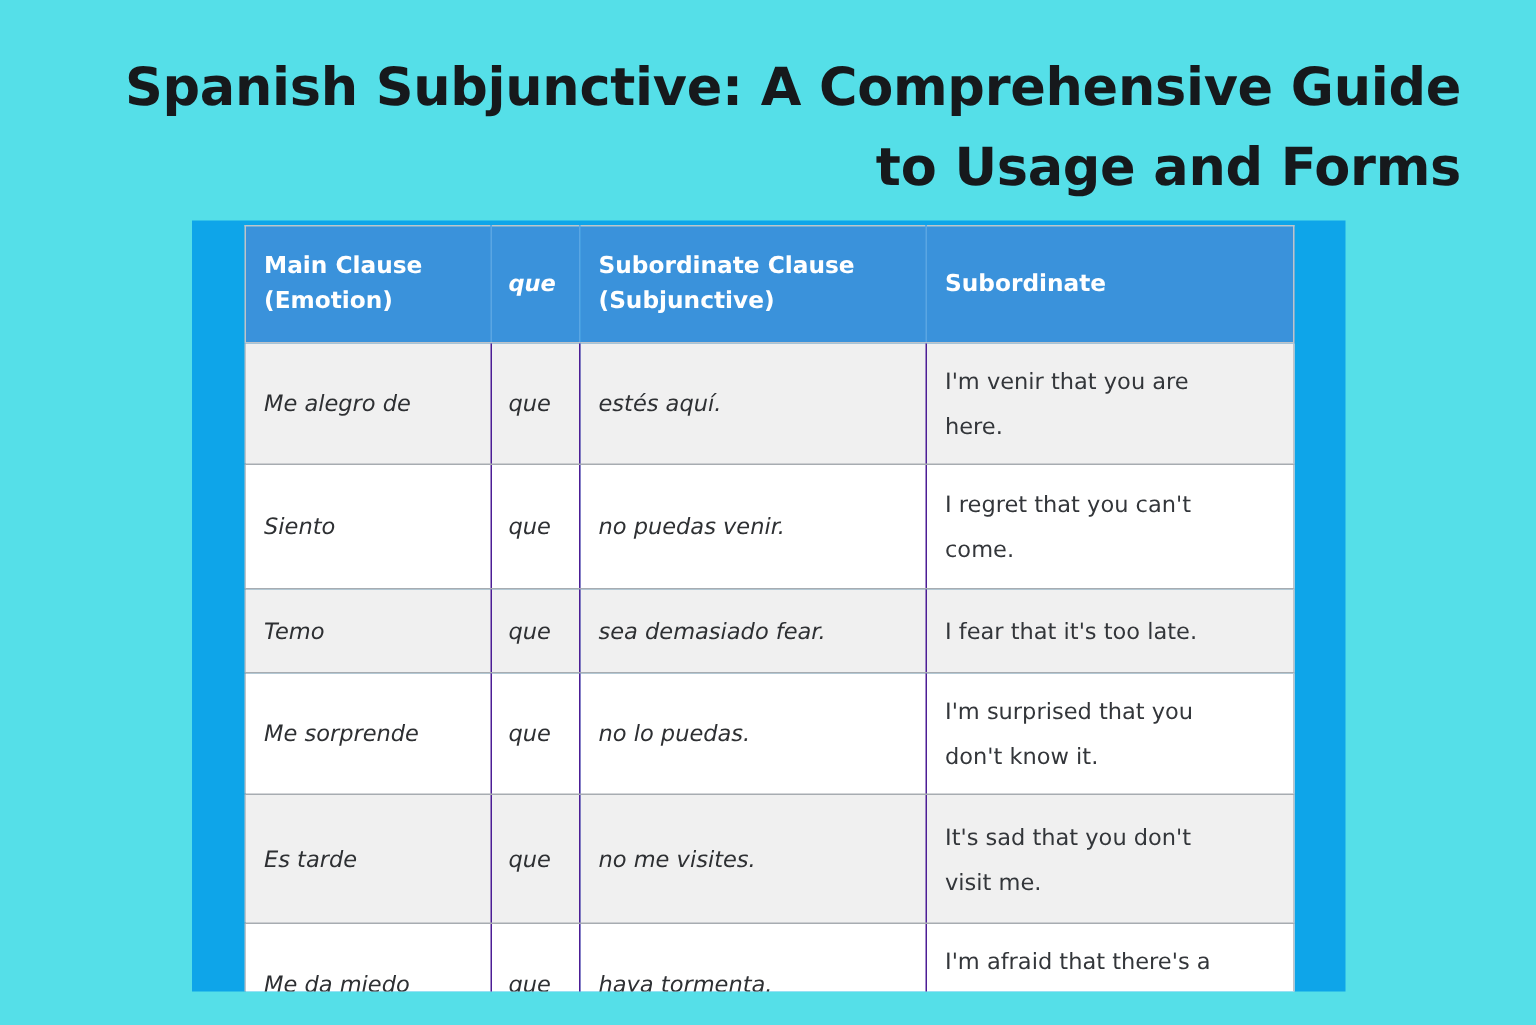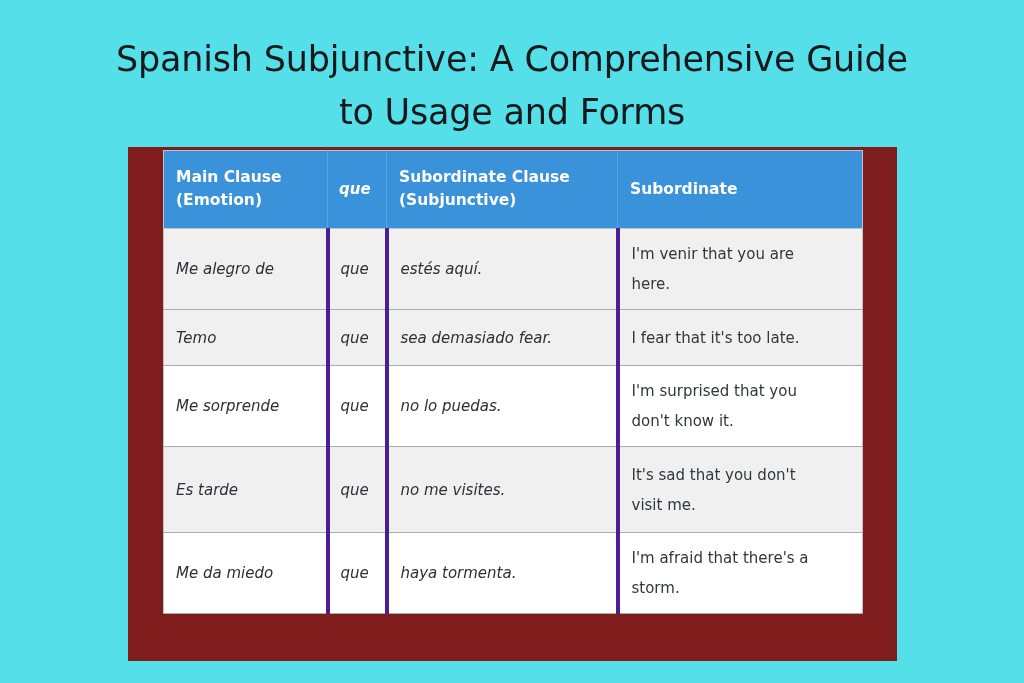--- a/index.html
+++ b/index.html
@@ -27,10 +27,10 @@
     left: 50px;
     top: 33px;
     width: 924px;
-    text-align: center;
+    text-align: right;
     font-family: "DejaVu Sans", sans-serif;
     font-size: 35px;
-    font-weight: 400;
+    font-weight: 700;
     line-height: 53px;
     letter-spacing: -0.2px;
     color: #16191c;

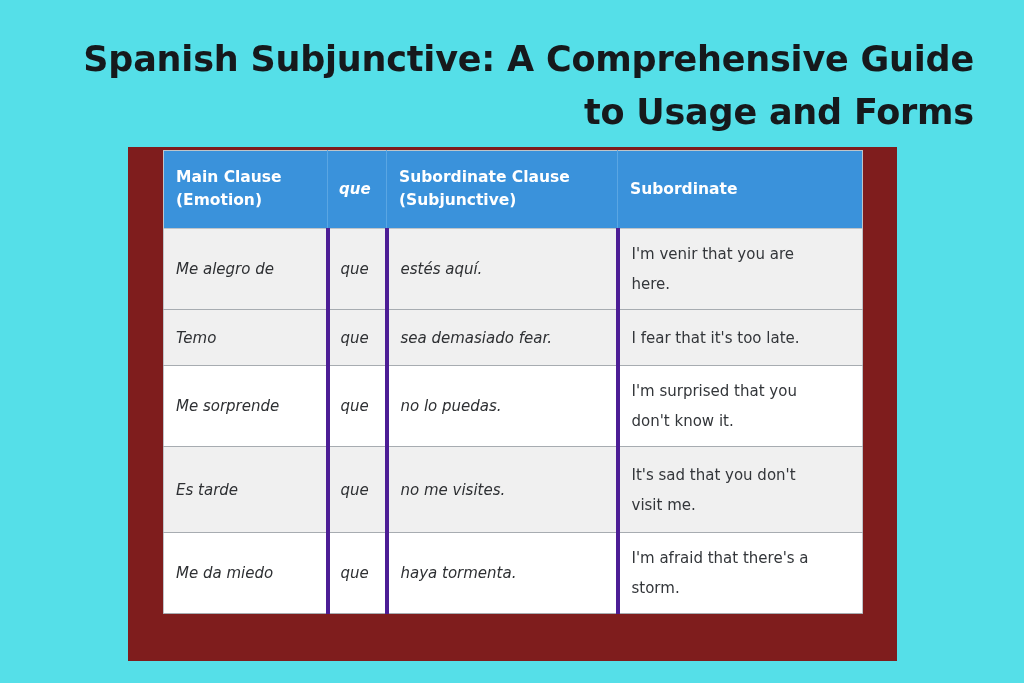--- a/index.html
+++ b/index.html
@@ -43,7 +43,7 @@
     top: 147px;
     width: 769px;
     height: 514px;
-    background: #7f1d1d;
+    background: #0ea5e9;
     overflow: hidden;
   }
 

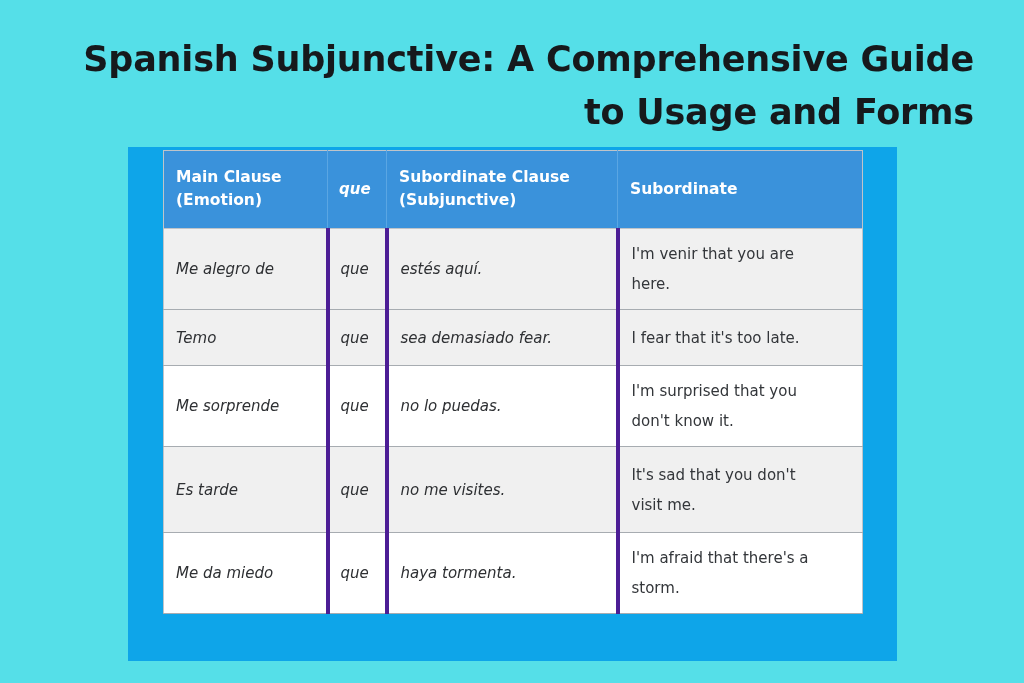--- a/index.html
+++ b/index.html
@@ -97,7 +97,7 @@
     color: #2e3033;
     vertical-align: middle;
     padding: 9px 12px 9px 12px;
-    border-right: 4px solid #4c1d95;
+    border-right: 1px solid #4c1d95;
     border-bottom: 1px solid #a7acb1;
     white-space: pre-line;
   }

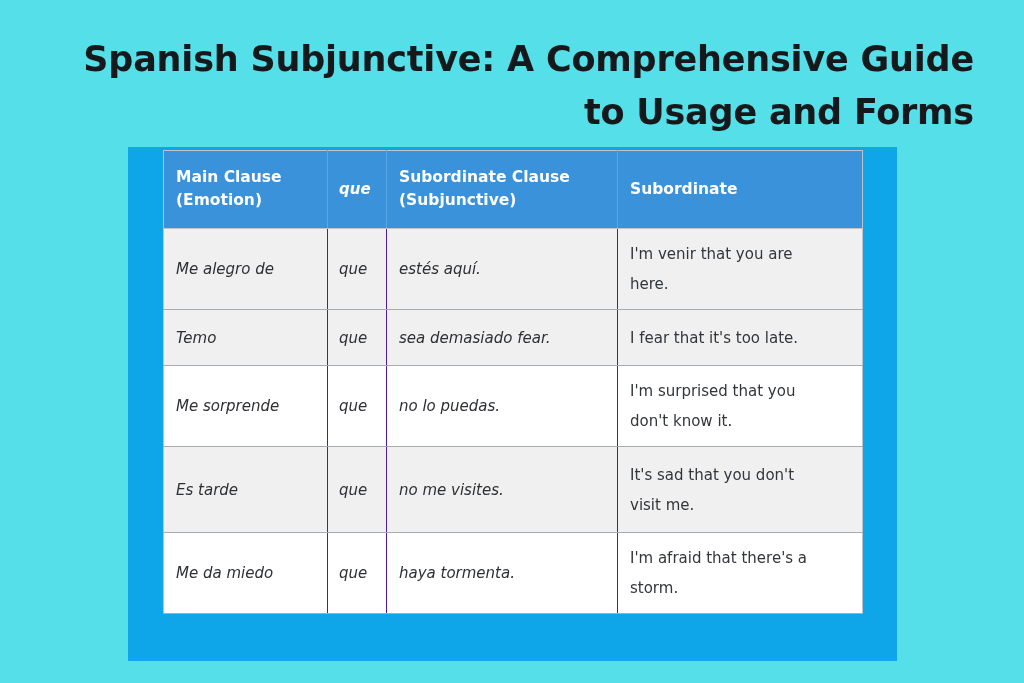--- a/index.html
+++ b/index.html
@@ -152,6 +152,13 @@
             <td class="en">I'm venir that you are
 here.</td>
           </tr>
+          <tr class="plain r2">
+            <td class="es">Siento</td>
+            <td class="que">que</td>
+            <td class="es">no puedas venir.</td>
+            <td class="en">I regret that you can't
+come.</td>
+          </tr>
           <tr class="alt r3">
             <td class="es">Temo</td>
             <td class="que">que</td>

